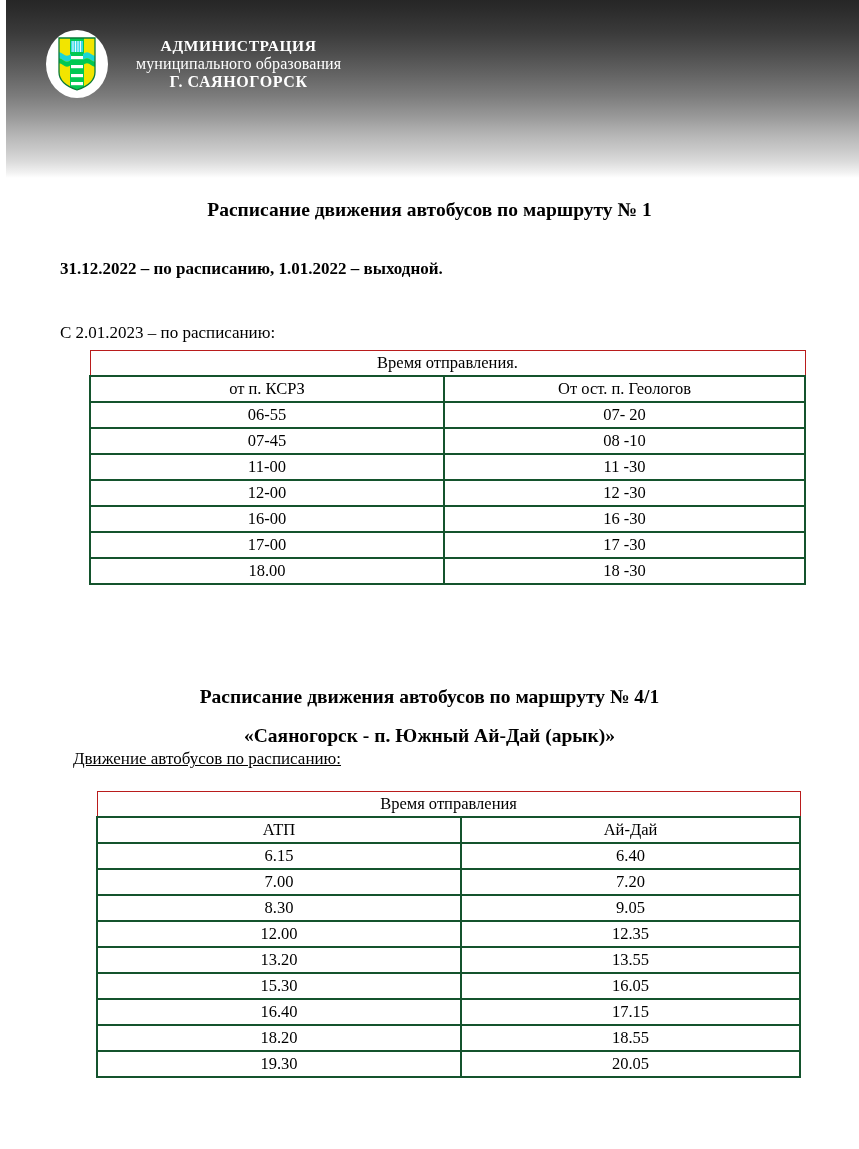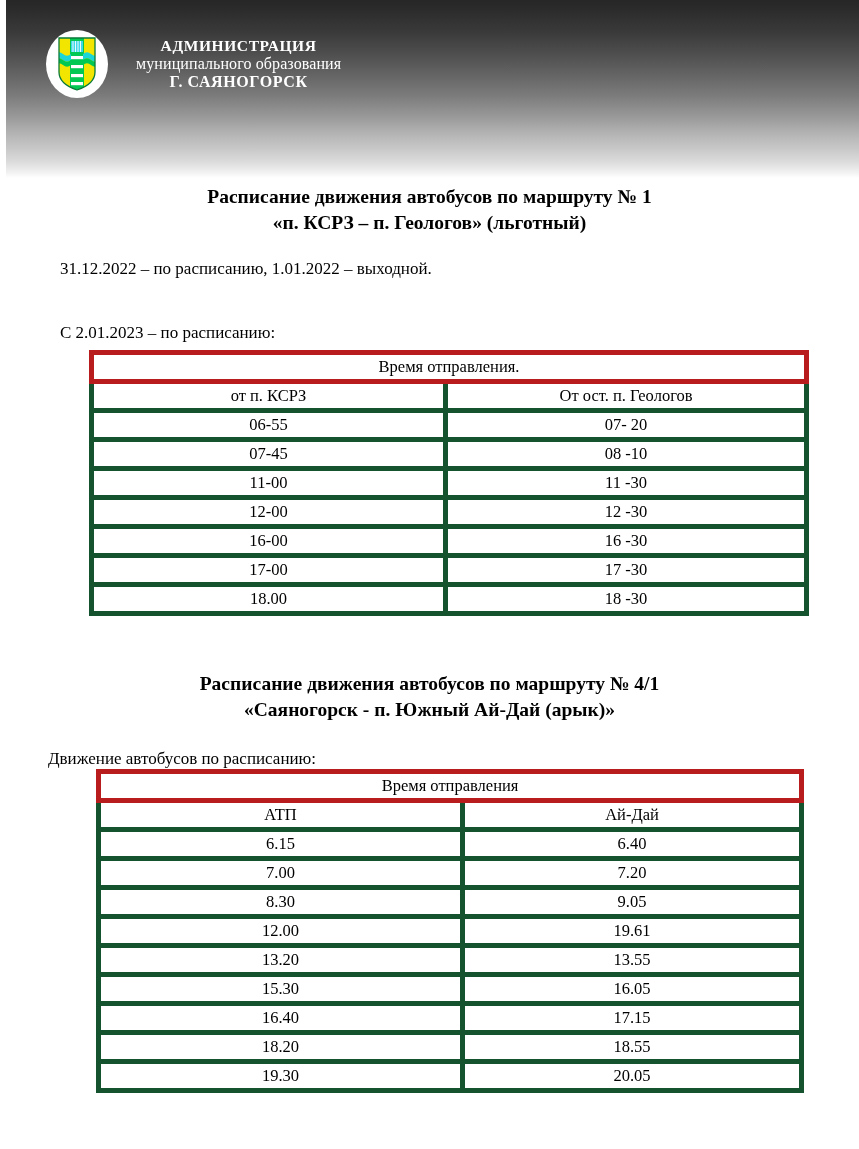--- a/index.html
+++ b/index.html
@@ -92,7 +92,7 @@
     font-size: 19.5px;
     line-height: 1.32;
   }
-  .title-line { display: block; }
+  .title-line { display: block; margin-top: 13px; }
 
   .para {
     font-size: 17px;

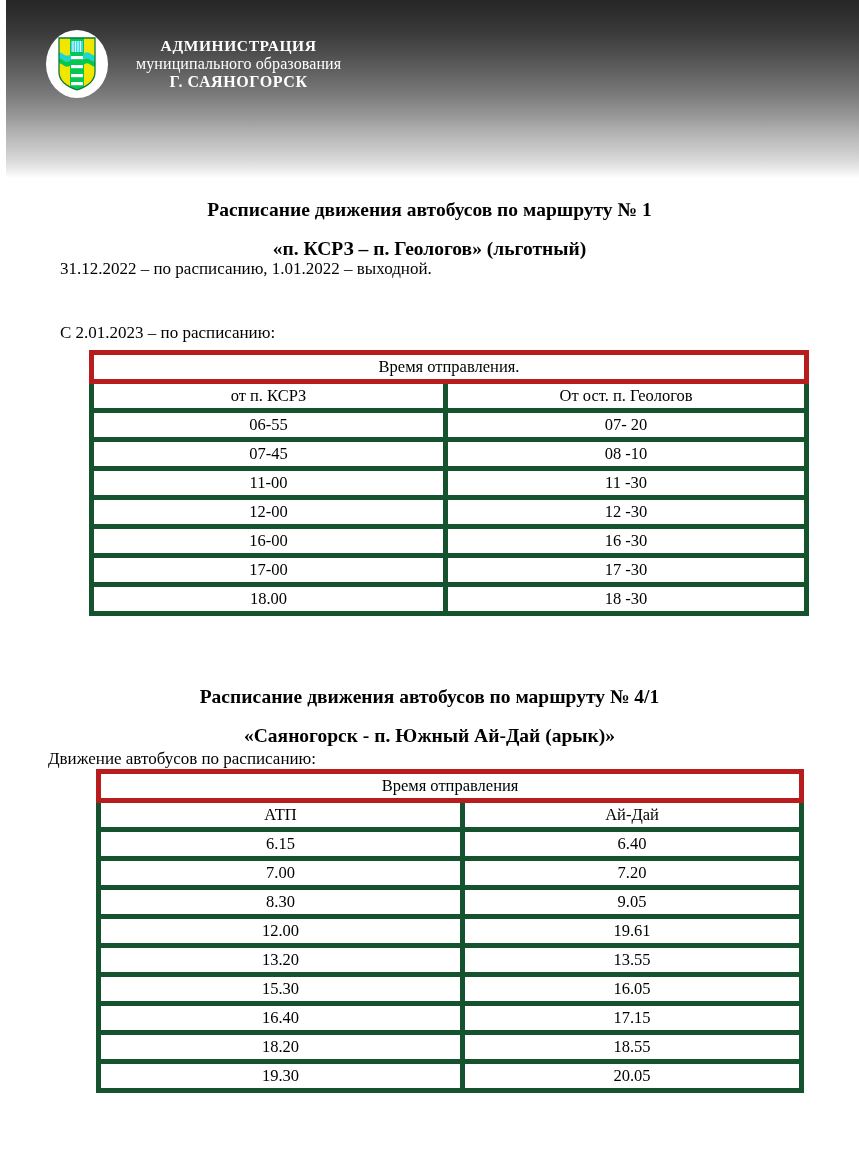--- a/index.html
+++ b/index.html
@@ -192,7 +192,6 @@
 
   <div class="section-title" id="title-1">
     <span class="title-line">Расписание движения автобусов по маршруту № 1</span>
-    <span class="title-line">«п. КСРЗ – п. Геологов» (льготный)</span>
   </div>
 
   <div class="para" id="para-1">31.12.2022 – по расписанию, 1.01.2022 – выходной.</div>

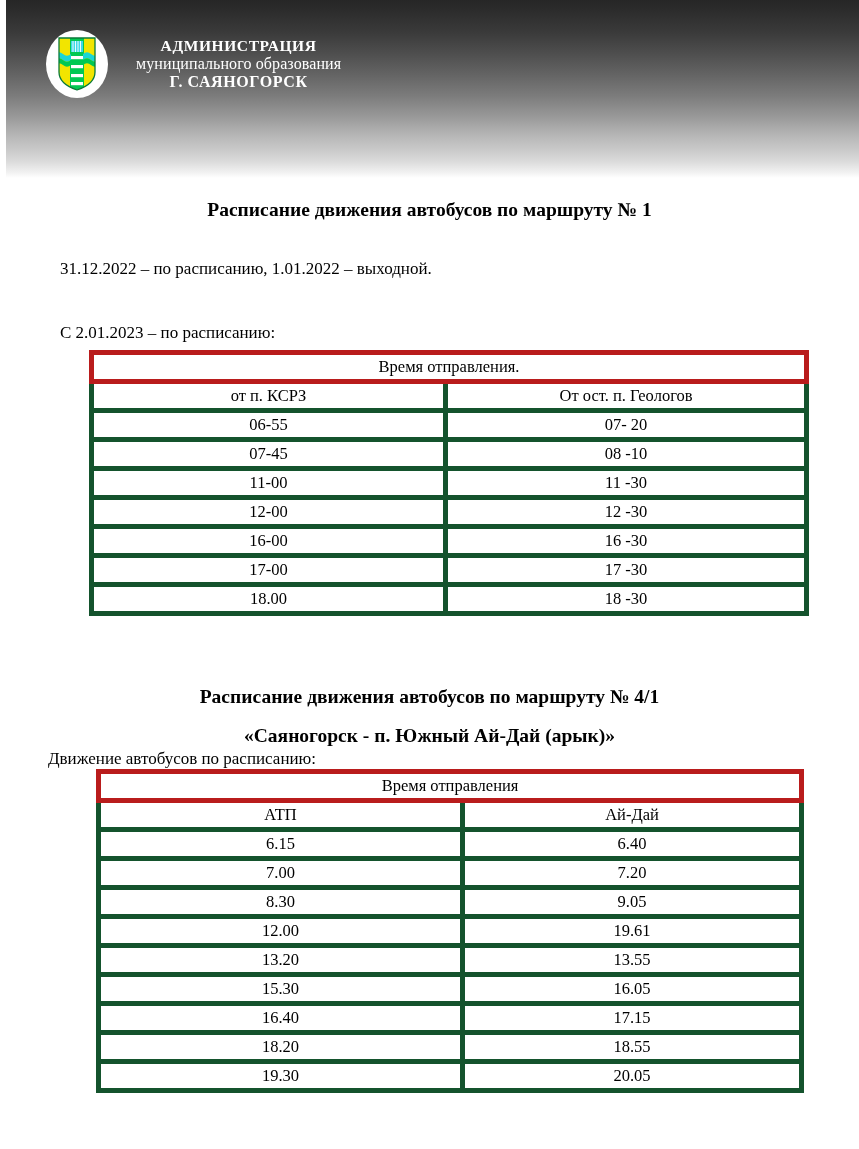--- a/index.html
+++ b/index.html
@@ -134,7 +134,7 @@
 
   
   #title-1 { position: absolute; left: 0; top: 6px; width: 859px; }
-  #para-1  { position: absolute; left: 60px; top: 80px; }
+  #para-1  { position: absolute; left: 60px; top: 80px; font-weight: bold; }
   #para-2  { position: absolute; left: 60px; top: 144px; }
   #title-2 { position: absolute; left: 0; top: 493px; width: 859px; }
   #para-3  { position: absolute; left: 48px; top: 570px; }

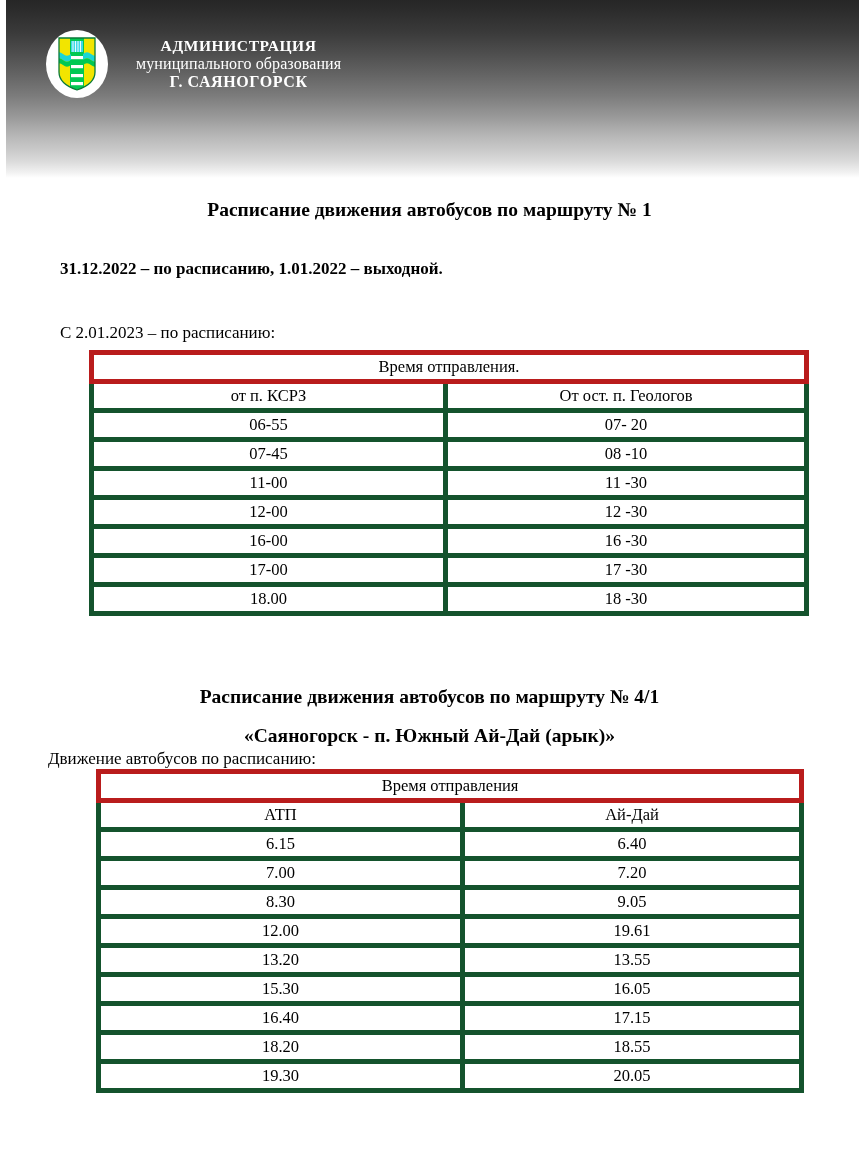--- a/index.html
+++ b/index.html
@@ -112,7 +112,7 @@
     height: 22px;
     line-height: 1.28;
   }
-  .tbl-span { border: 5px solid #b91c1c; }
+  .tbl-span { border: 1px solid #b91c1c; }
 
   #table-1 {
     position: absolute;

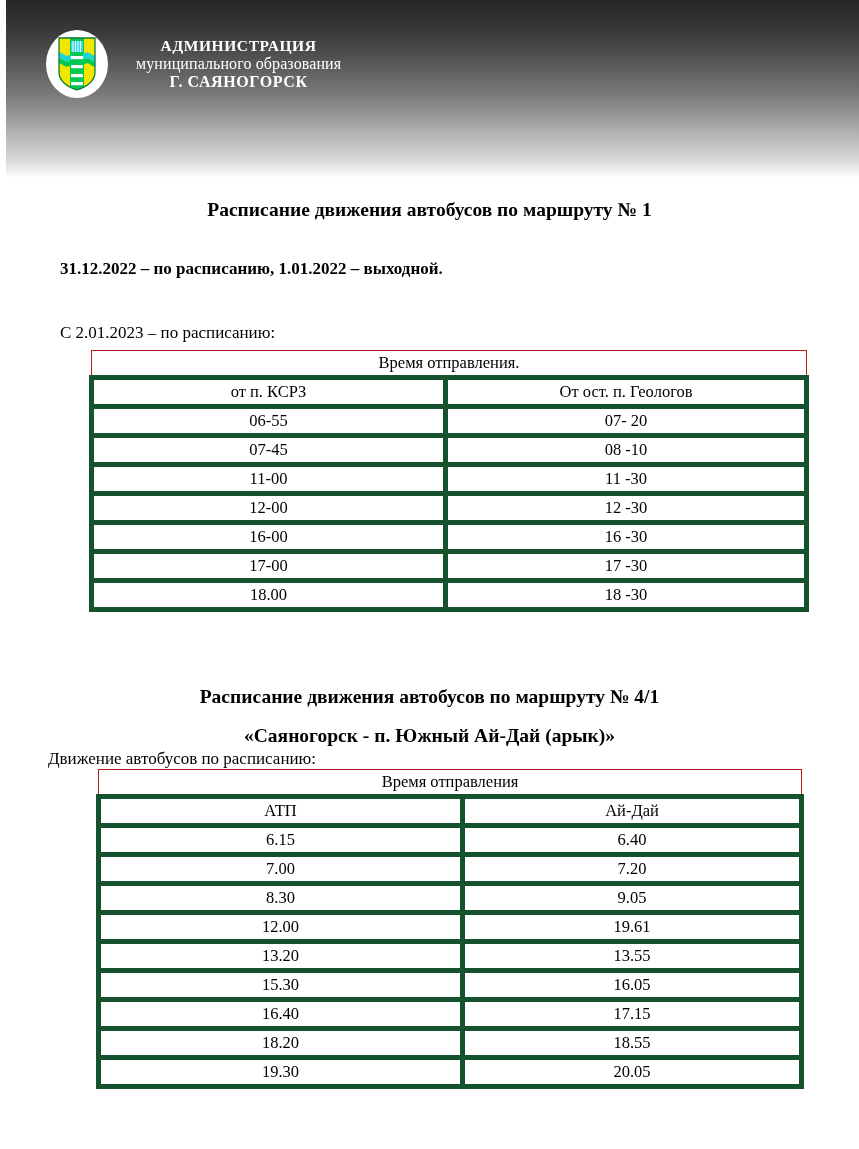--- a/index.html
+++ b/index.html
@@ -106,7 +106,7 @@
     font-size: 16.5px;
   }
   table td {
-    border: 5px solid #14532d;
+    border: 2px solid #14532d;
     text-align: center;
     padding: 1px 2px;
     height: 22px;

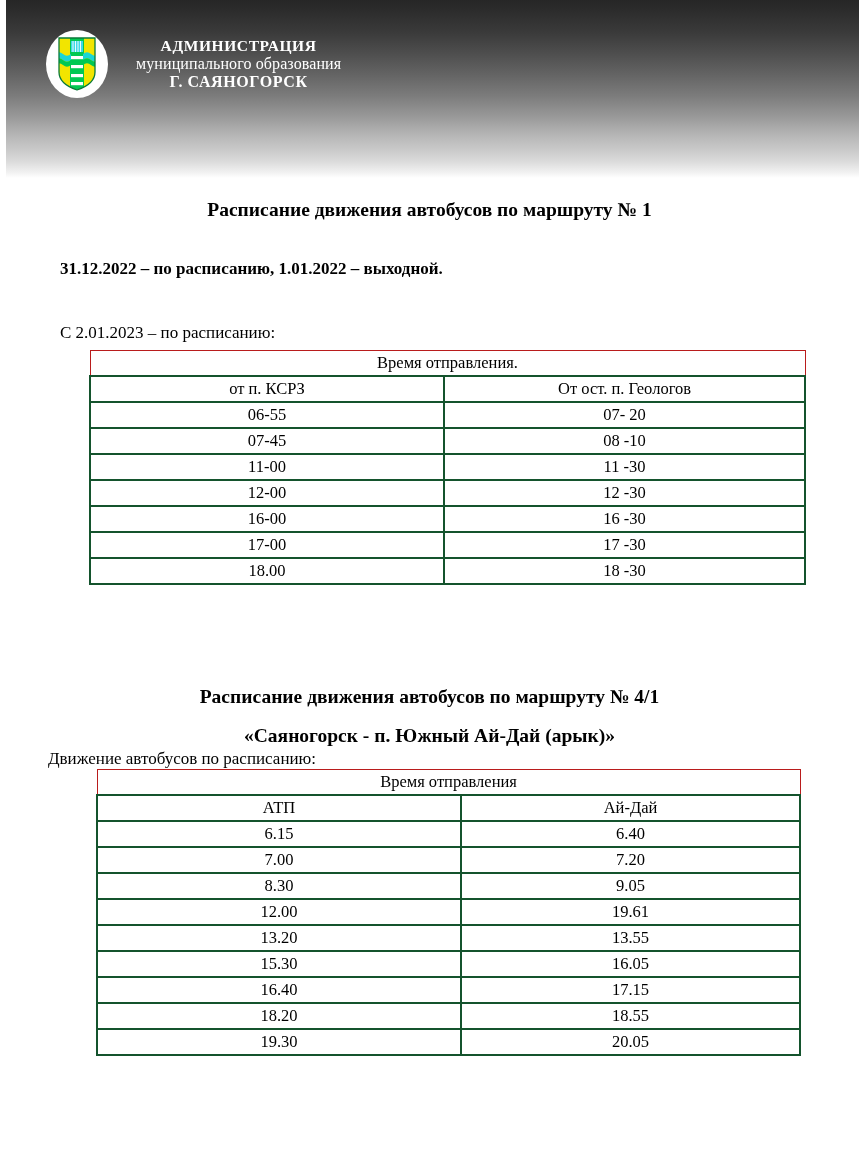--- a/index.html
+++ b/index.html
@@ -137,7 +137,7 @@
   #para-1  { position: absolute; left: 60px; top: 80px; font-weight: bold; }
   #para-2  { position: absolute; left: 60px; top: 144px; }
   #title-2 { position: absolute; left: 0; top: 493px; width: 859px; }
-  #para-3  { position: absolute; left: 48px; top: 570px; }
+  #para-3  { position: absolute; left: 73px; top: 570px; text-decoration: underline; }
 </style>
 </head>
 <body>

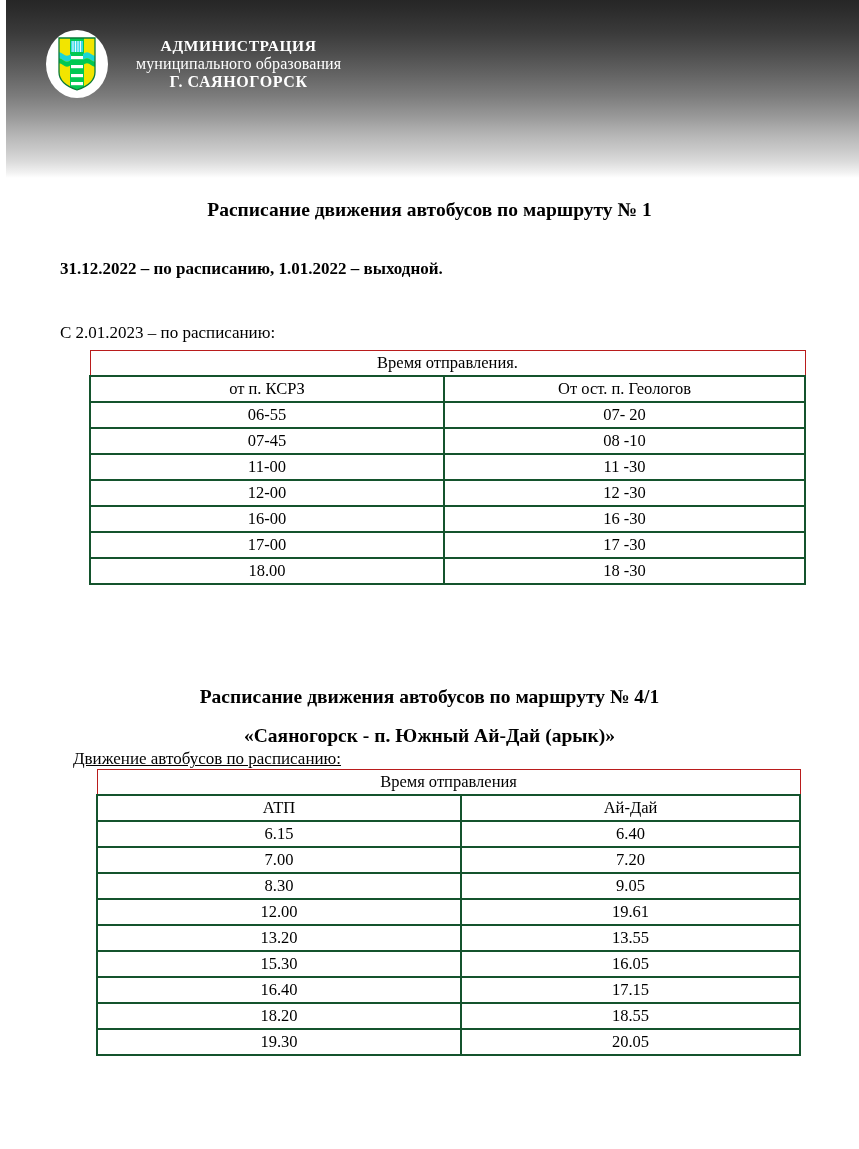--- a/index.html
+++ b/index.html
@@ -126,7 +126,7 @@
   #table-2 {
     position: absolute;
     left: 96px;
-    top: 591px;
+    top: 613px;
     width: 703px;
   }
   #table-2 .col-a { width: 364px; }

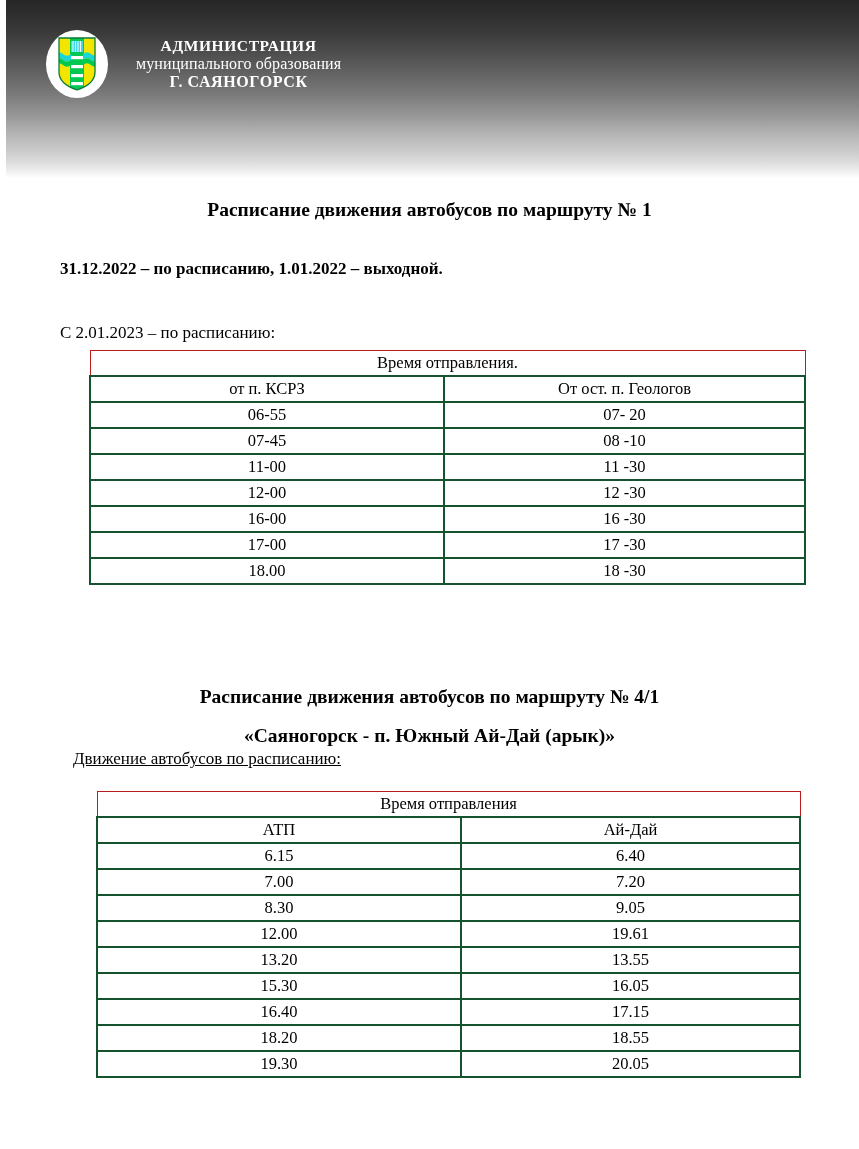--- a/index.html
+++ b/index.html
@@ -275,7 +275,7 @@
       </tr>
       <tr>
         <td>12.00</td>
-        <td>19.61</td>
+        <td>12.35</td>
       </tr>
       <tr>
         <td>13.20</td>

